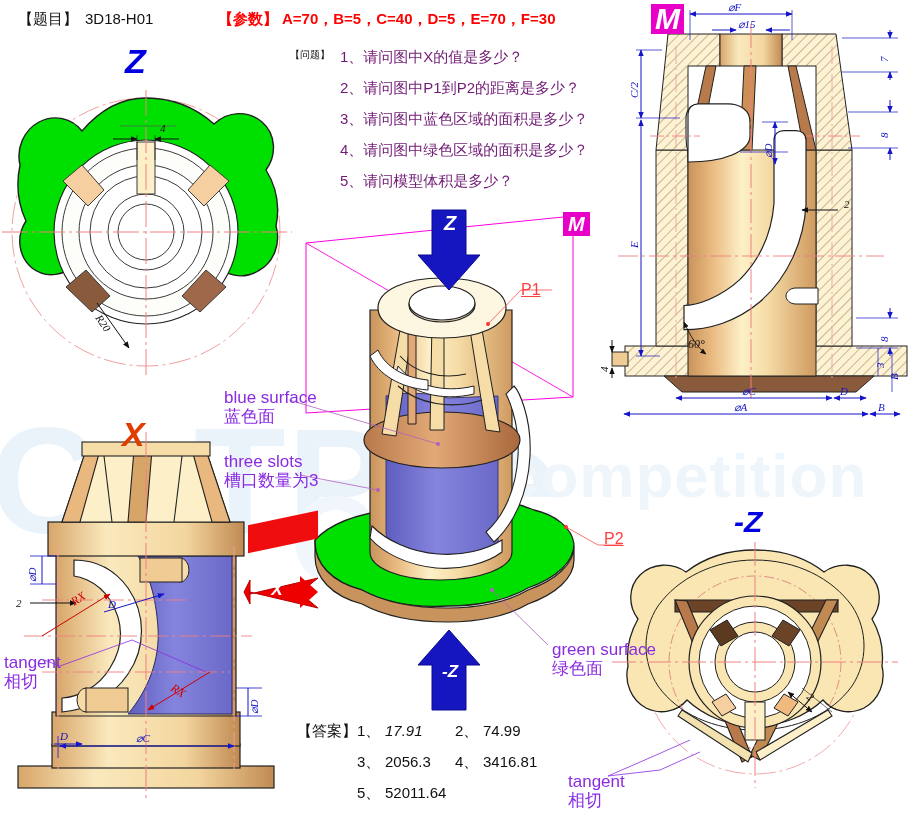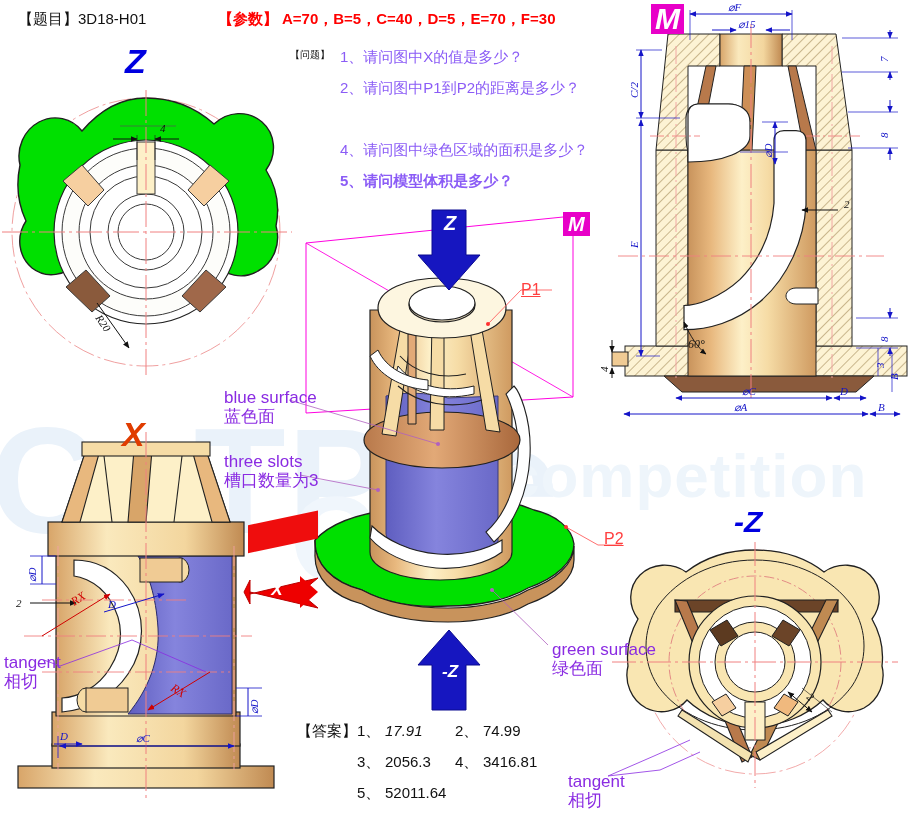--- a/index.html
+++ b/index.html
@@ -61,7 +61,7 @@
   <div class="wm wm-3">competition</div>
 
   <div class="txt title-blk">
-    <span>【题目】</span><span style="margin-left:0;">3D18-H01</span>
+    <span>【题目】</span><span style="margin-left:7px;">3D18-H01</span>
   </div>
 
   <div class="txt param-blk">

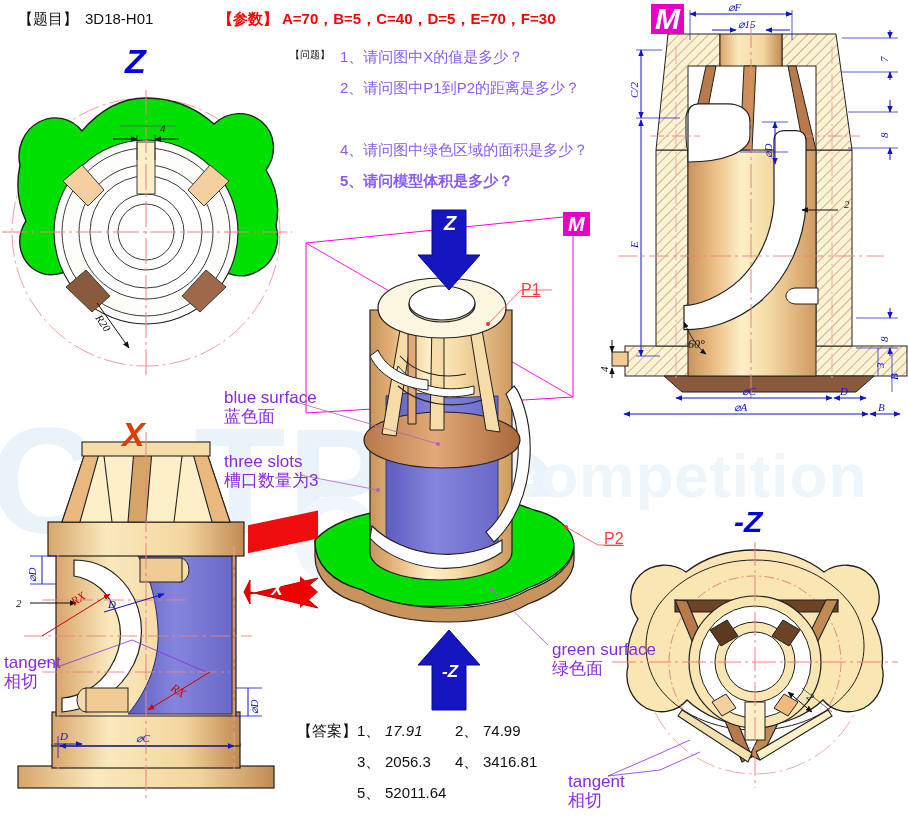--- a/index.html
+++ b/index.html
@@ -23,7 +23,7 @@
   .title-blk{left:18px;top:10px;font-size:15px;color:#111;}
   .param-blk{left:218px;top:10px;font-size:15px;color:#ff0000;font-weight:600;text-align:center;}
   .q-head{left:290px;top:48px;font-size:10px;color:#111;}
-  .q-line{left:340px;font-size:15px;color:#8b5cf6;}
+  .q-line{left:340px;font-size:15px;color:#701a75;}
   .ans-head{left:297px;top:722px;font-size:15px;color:#111;}
   .ans-line{font-size:15px;color:#111;position:absolute;z-index:6;}
 

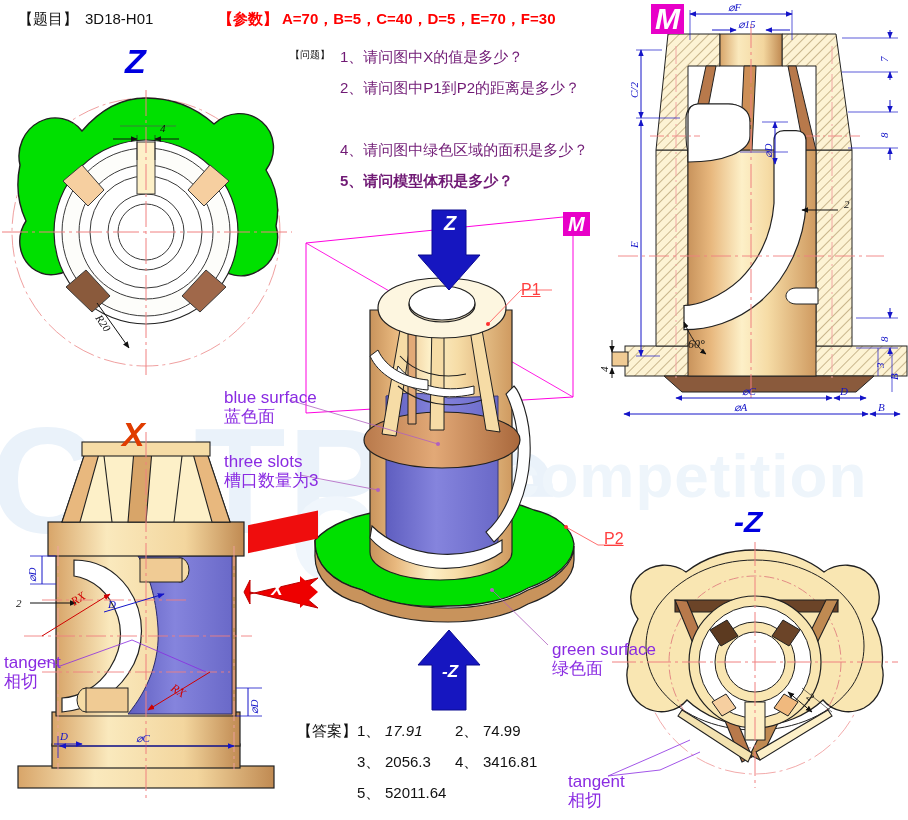--- a/index.html
+++ b/index.html
@@ -71,6 +71,7 @@
   <div class="txt q-head">【问题】</div>
   <div class="txt q-line" style="top:48px;">1、请问图中X的值是多少？</div>
   <div class="txt q-line" style="top:79px;">2、请问图中P1到P2的距离是多少？</div>
+  <div class="txt q-line" style="top:110px;">3、请问图中蓝色区域的面积是多少？</div>
   <div class="txt q-line" style="top:141px;">4、请问图中绿色区域的面积是多少？</div>
   <div class="txt q-line" style="top:172px;font-weight:bold;">5、请问模型体积是多少？</div>
 

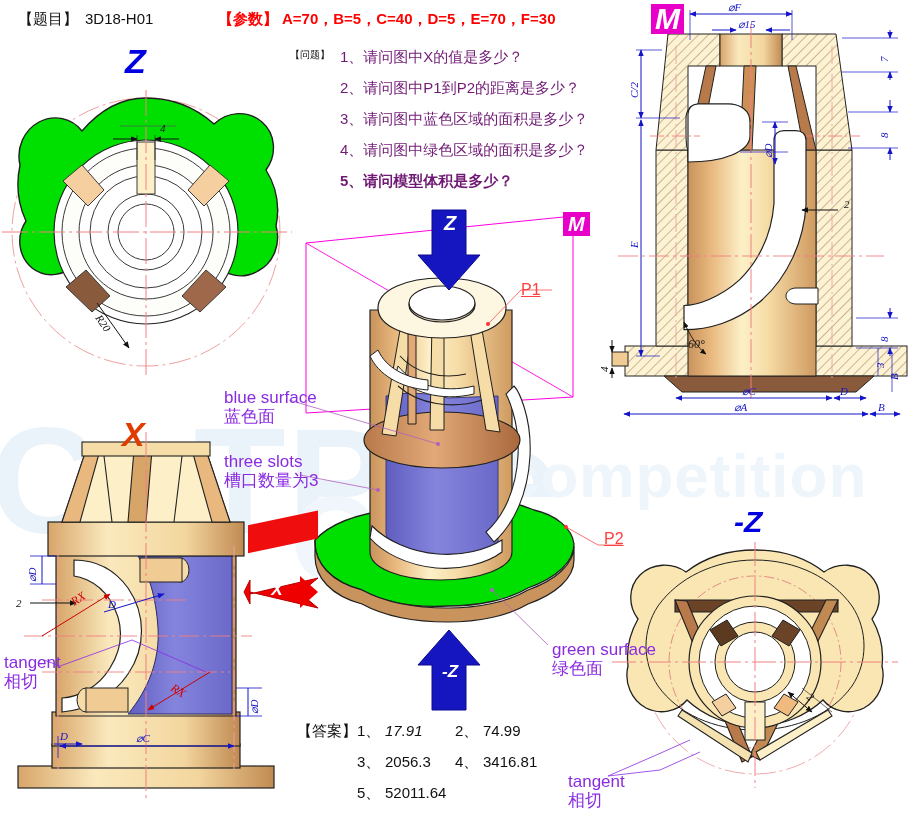--- a/index.html
+++ b/index.html
@@ -73,7 +73,7 @@
   <div class="txt q-line" style="top:79px;">2、请问图中P1到P2的距离是多少？</div>
   <div class="txt q-line" style="top:110px;">3、请问图中蓝色区域的面积是多少？</div>
   <div class="txt q-line" style="top:141px;">4、请问图中绿色区域的面积是多少？</div>
-  <div class="txt q-line" style="top:172px;font-weight:bold;">5、请问模型体积是多少？</div>
+  <div class="txt q-line" style="top:172px;">5、请问模型体积是多少？</div>
 
   <div class="txt ans-head">【答案】</div>
   <div class="ans-line" style="left:357px;top:722px;">1、</div>

